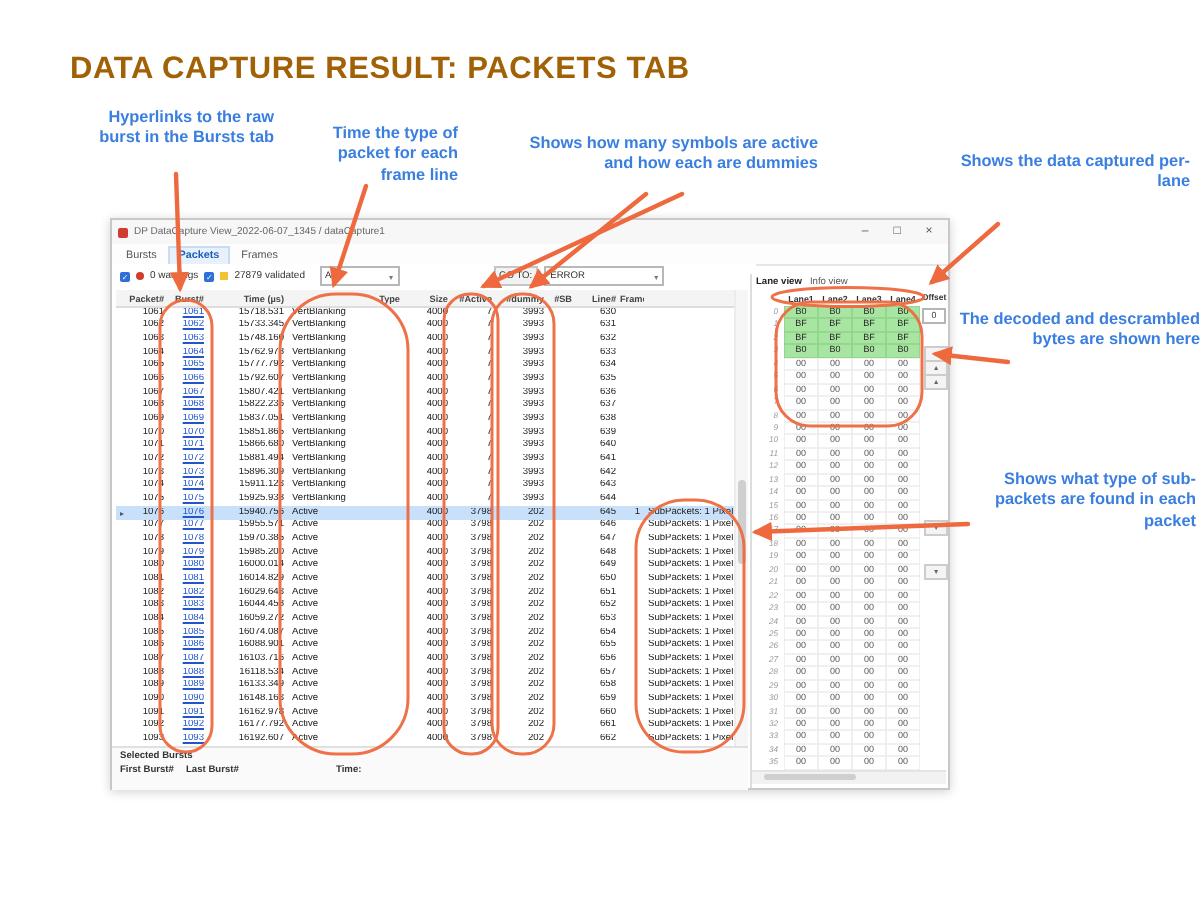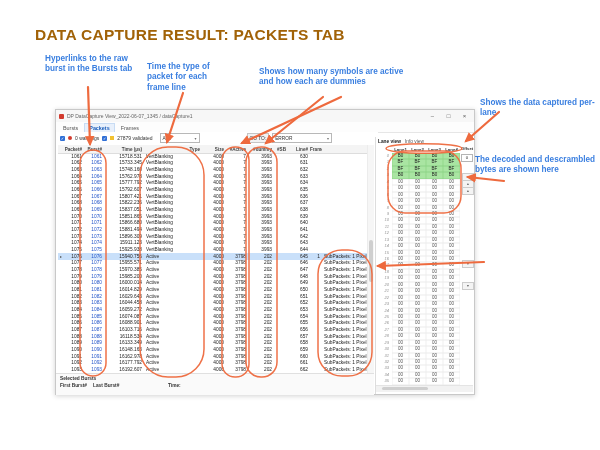--- a/index.html
+++ b/index.html
@@ -10,7 +10,7 @@
   #title{position:absolute;left:35px;top:26px;margin:0;font-size:15.5px;font-weight:bold;
          letter-spacing:.3px;color:#a16207;}
   .ann{position:absolute;color:#3a7fe0;font-size:8.2px;line-height:1.26;font-weight:bold;
-       text-align:left;}
+       text-align:right;}
   #ann-bursts{left:45px;top:54px;width:92px;}
   #ann-type{left:147px;top:62px;width:82px;}
   #ann-symbols{left:259px;top:67px;width:150px;}

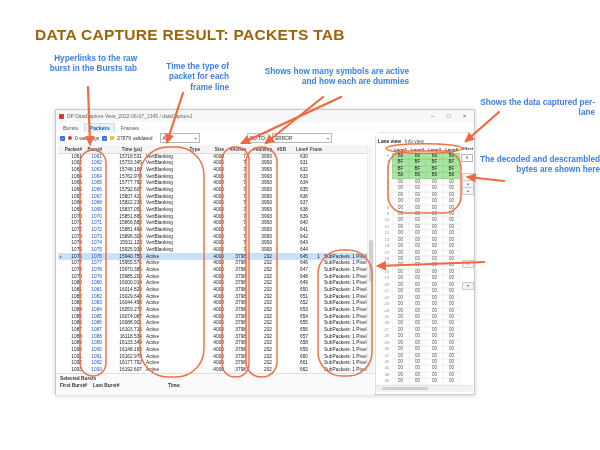--- a/index.html
+++ b/index.html
@@ -14,7 +14,7 @@
   #ann-bursts{left:45px;top:54px;width:92px;}
   #ann-type{left:147px;top:62px;width:82px;}
   #ann-symbols{left:259px;top:67px;width:150px;}
-  #ann-perlane{left:480px;top:98px;width:115px;}
+  #ann-perlane{left:480px;top:76px;width:115px;}
   #ann-decoded{left:475px;top:155px;width:125px;}
   #ann-subpackets{left:478px;top:235px;width:120px;}
 

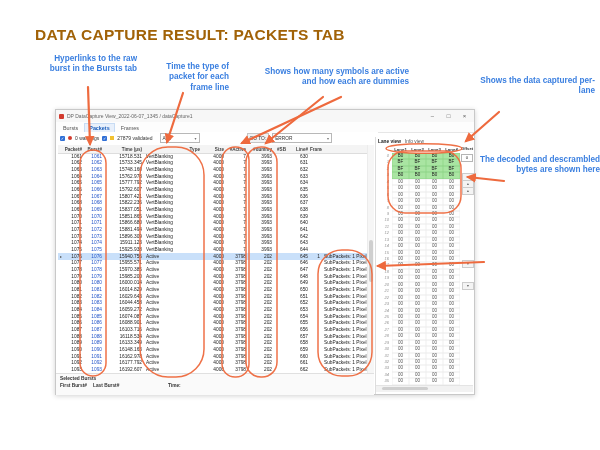--- a/index.html
+++ b/index.html
@@ -104,6 +104,7 @@
   <div class="ann" id="ann-symbols">Shows how many symbols are active and how each are dummies</div>
   <div class="ann" id="ann-perlane">Shows the data captured per-lane</div>
   <div class="ann" id="ann-decoded">The decoded and descrambled bytes are shown here</div>
+  <div class="ann" id="ann-subpackets">Shows what type of sub-packets are found in each packet</div>
 
   <div id="win">
 

